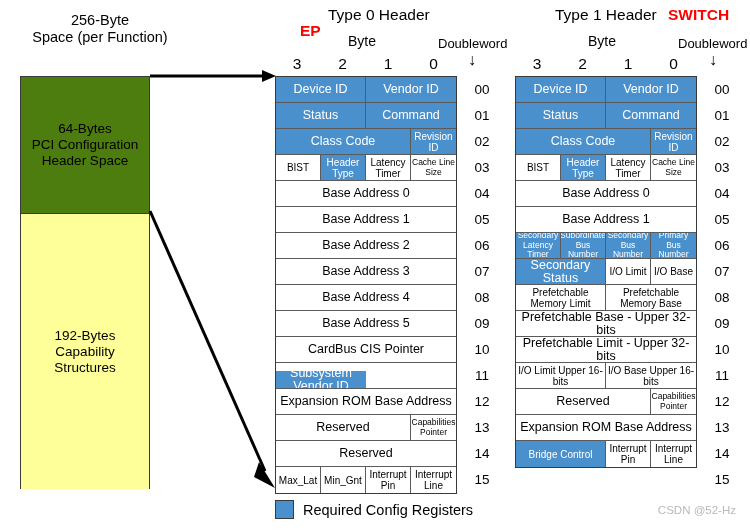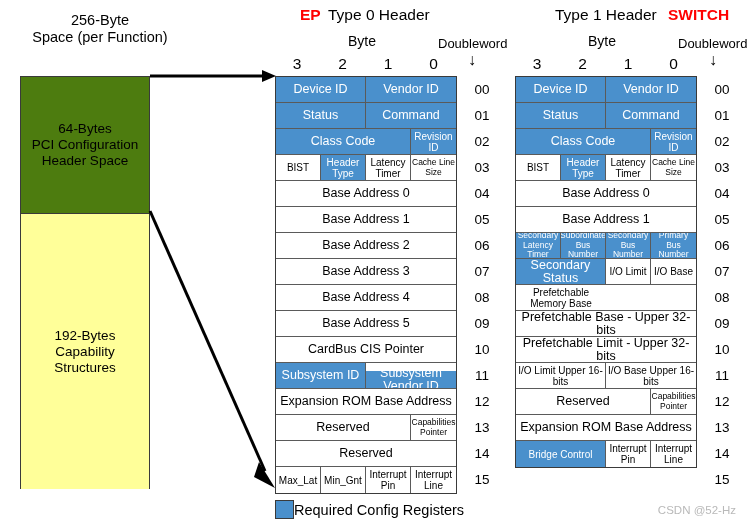--- a/index.html
+++ b/index.html
@@ -99,7 +99,7 @@
   <polygon points="111,255 127,281 106,270" fill="#000"></polygon>
 </svg>
 
-<div class="abs tag" id="t0-tag" style="left:300px;">EP</div>
+<div class="abs tag" id="t0-tag" style="left:300px;margin-top:16px;">EP</div>
 <div class="abs tbl-title" id="t0-title" style="left:328px;">Type 0 Header</div>
 <div class="abs byte-lbl" id="t0-byte" style="left:348px;">Byte</div>
 <div class="abs dword-lbl" id="t0-dword" style="left:438px;">Doubleword</div>

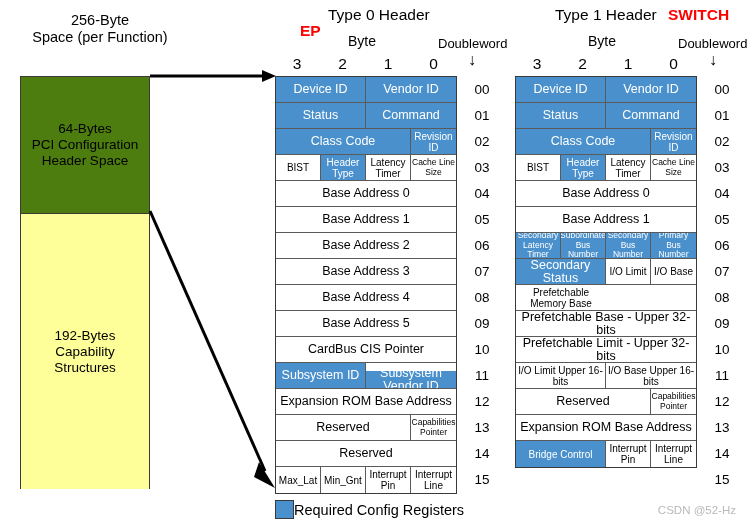--- a/index.html
+++ b/index.html
@@ -238,6 +238,7 @@
       <div class="cell sm" style="width: 25%;">I/O Base</div>
     </div>
     <div class="row">
+      <div class="cell sm" style="width: 50%;">Prefetchable Memory Limit</div>
       <div class="cell sm" style="width: 50%;">Prefetchable Memory Base</div>
     </div>
     <div class="row">

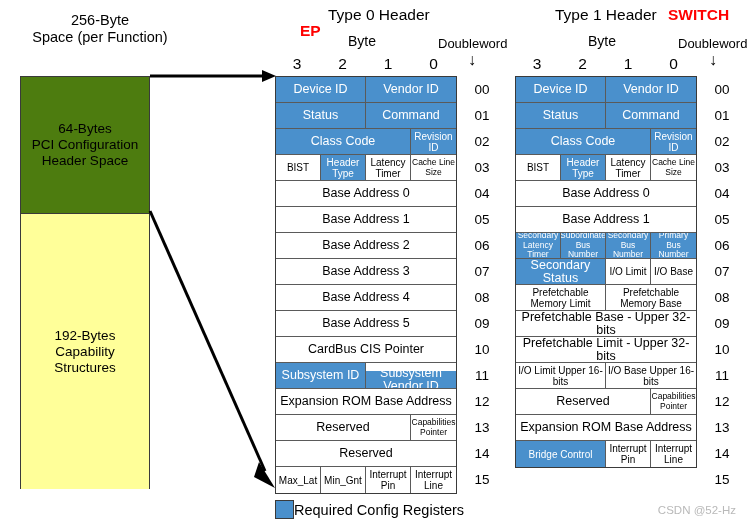--- a/index.html
+++ b/index.html
@@ -151,7 +151,6 @@
       <div class="cell" style="width: 100%;">CardBus CIS Pointer</div>
     </div>
     <div class="row">
-      <div class="cell blue" style="width: 50%;">Subsystem ID</div>
       <div class="cell blue" style="width: 50%; margin-top: 8px;">Subsystem Vendor ID</div>
     </div>
     <div class="row">

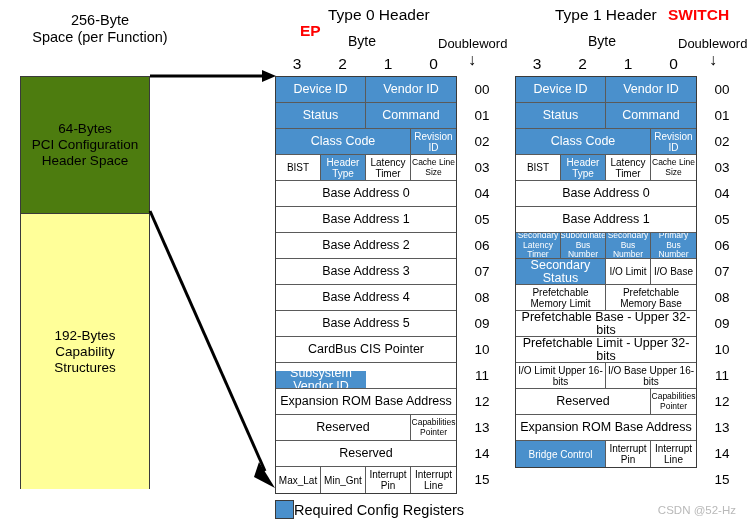--- a/index.html
+++ b/index.html
@@ -58,7 +58,7 @@
   #arrow-diag{left:148px;top:207px;}
 
   
-  #legend{left:275px;top:500px;display:flex;align-items:center;}
+  #legend{left:275px;top:500px;display:flex;align-items:center;gap:9px;}
   #legend-swatch{width:19px;height:19px;background:#4a90cc;border:1px solid #3a3a3a;box-sizing:border-box;}
   #legend-label{font-size:14.5px;}
 

